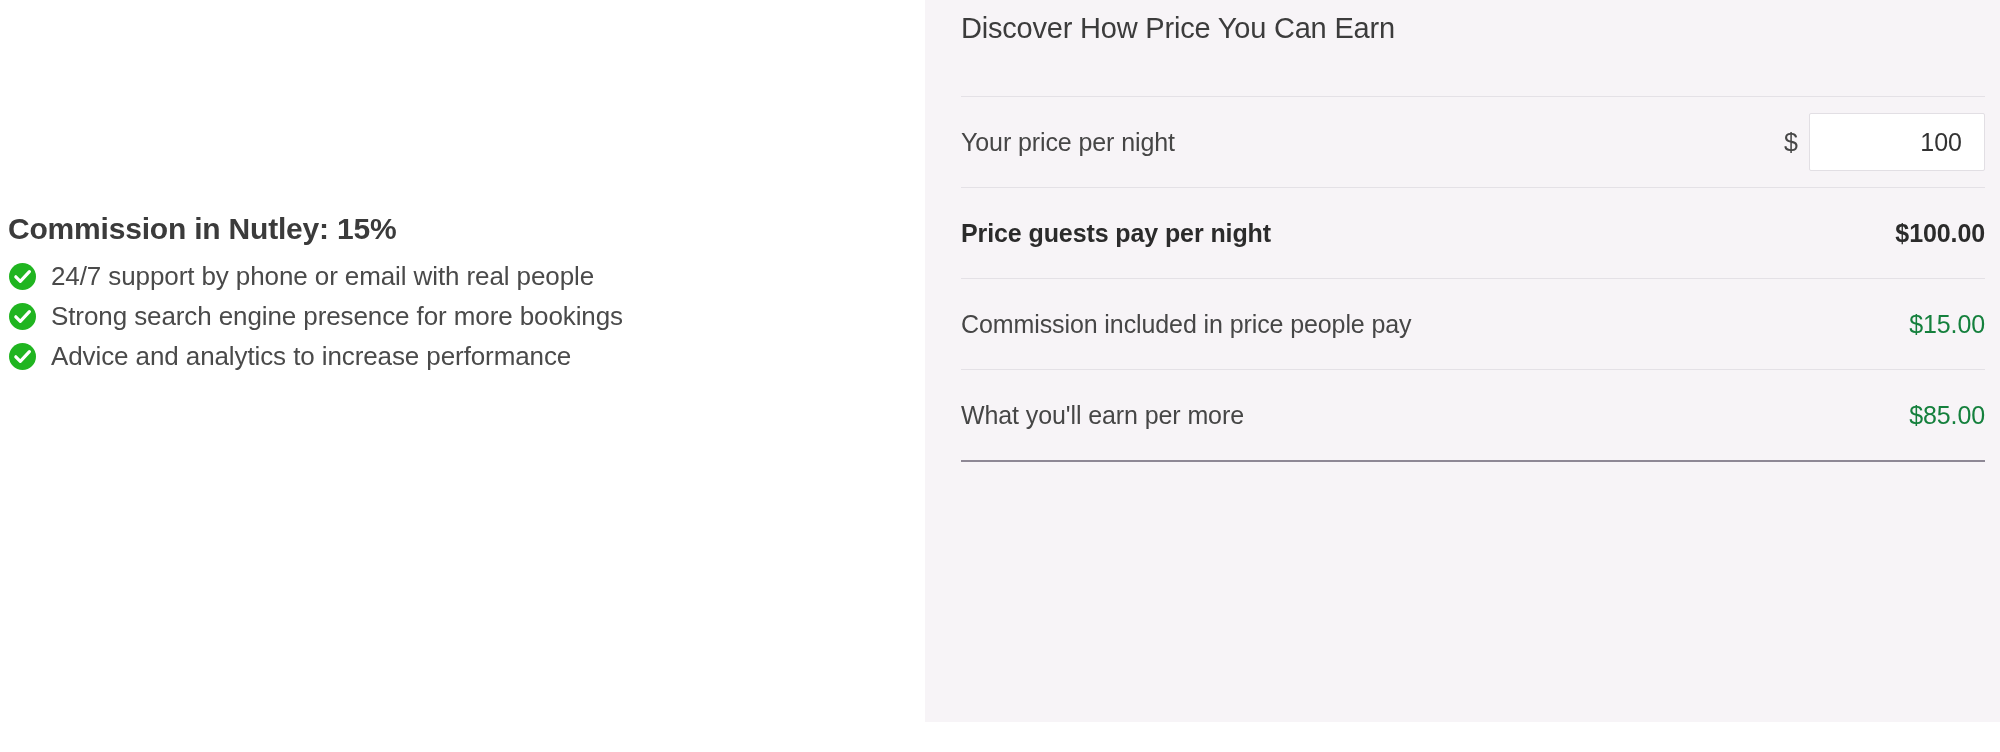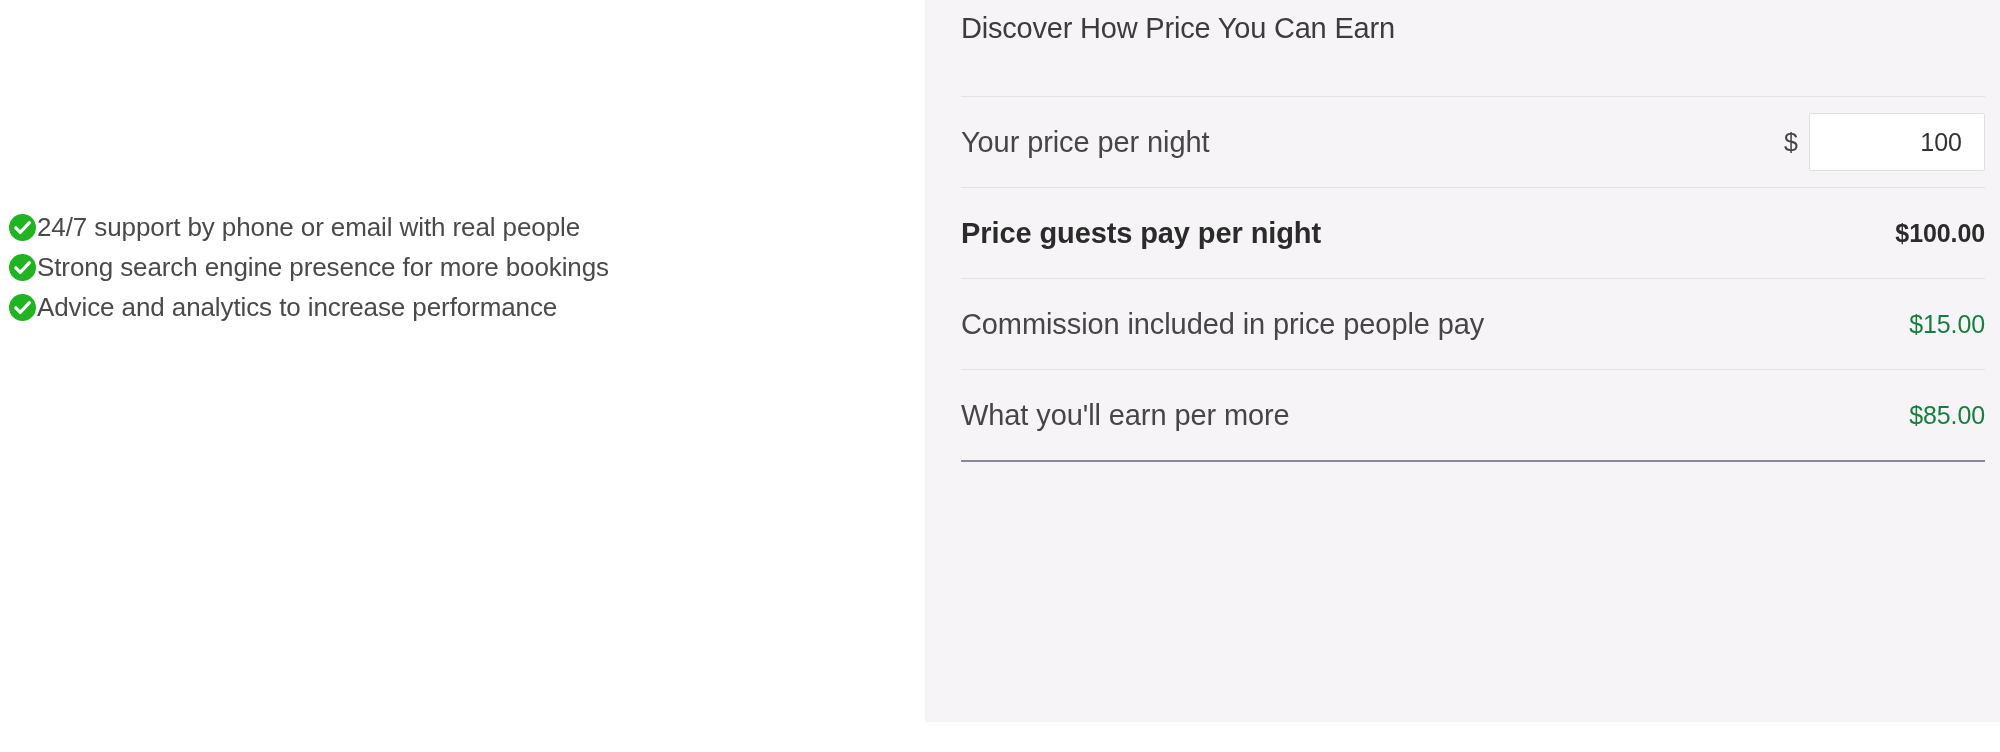--- a/index.html
+++ b/index.html
@@ -105,7 +105,7 @@
   }
   .row.input-row { height: 90px; }
   .row-label {
-    font-size: 29px;
+    font-size: 25px;
     color: #464646;
     letter-spacing: -0.1px;
     display: flex;

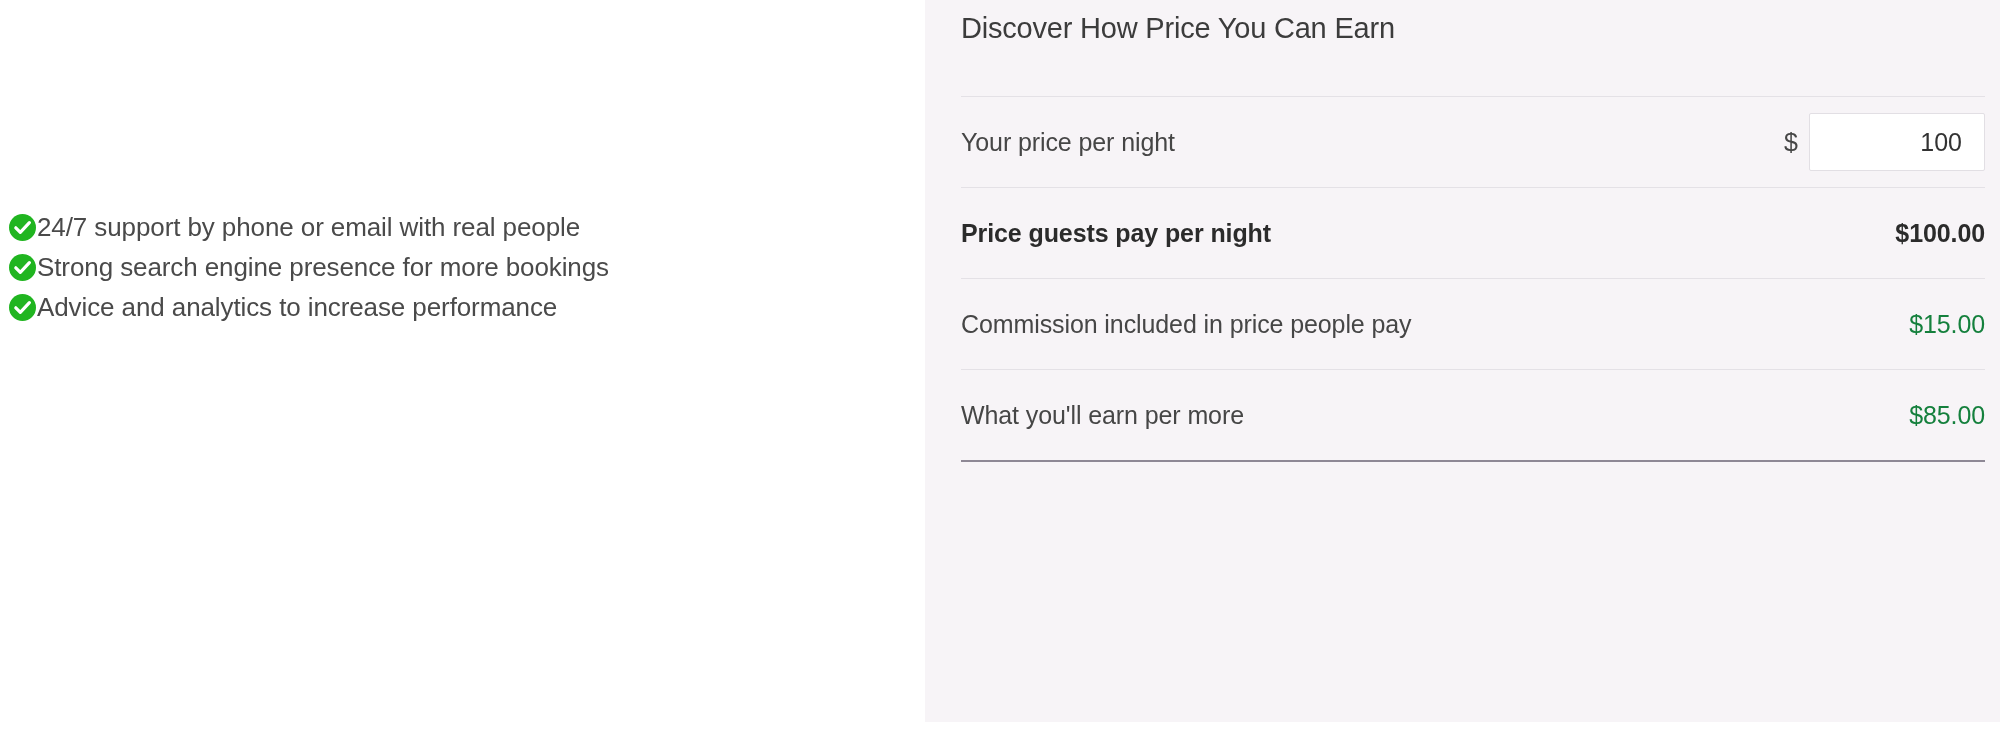--- a/index.html
+++ b/index.html
@@ -162,6 +162,7 @@
 
   <div class="left-col">
     <div class="benefits-block">
+      <div class="benefits-heading">Commission in Nutley: 15%</div>
 
       <div class="benefit-row">
         <span class="check-icon">

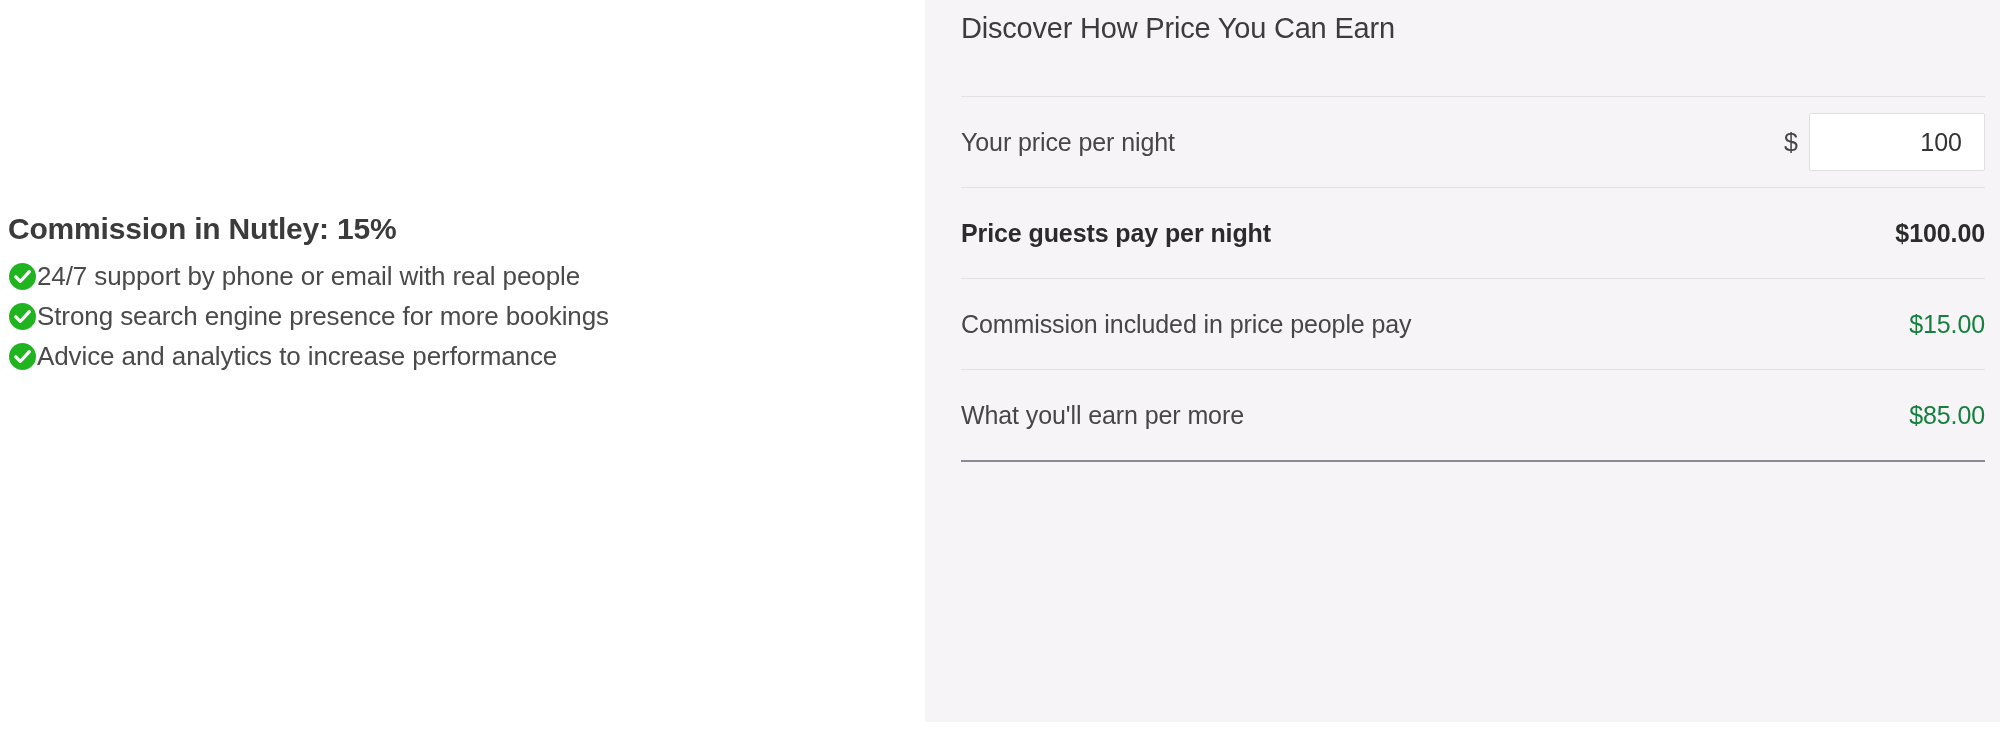--- a/index.html
+++ b/index.html
@@ -47,6 +47,7 @@
   .benefit-row {
     display: flex;
     align-items: center;
+    gap: 14px;
     margin-bottom: 9px;
   }
   .check-icon {

